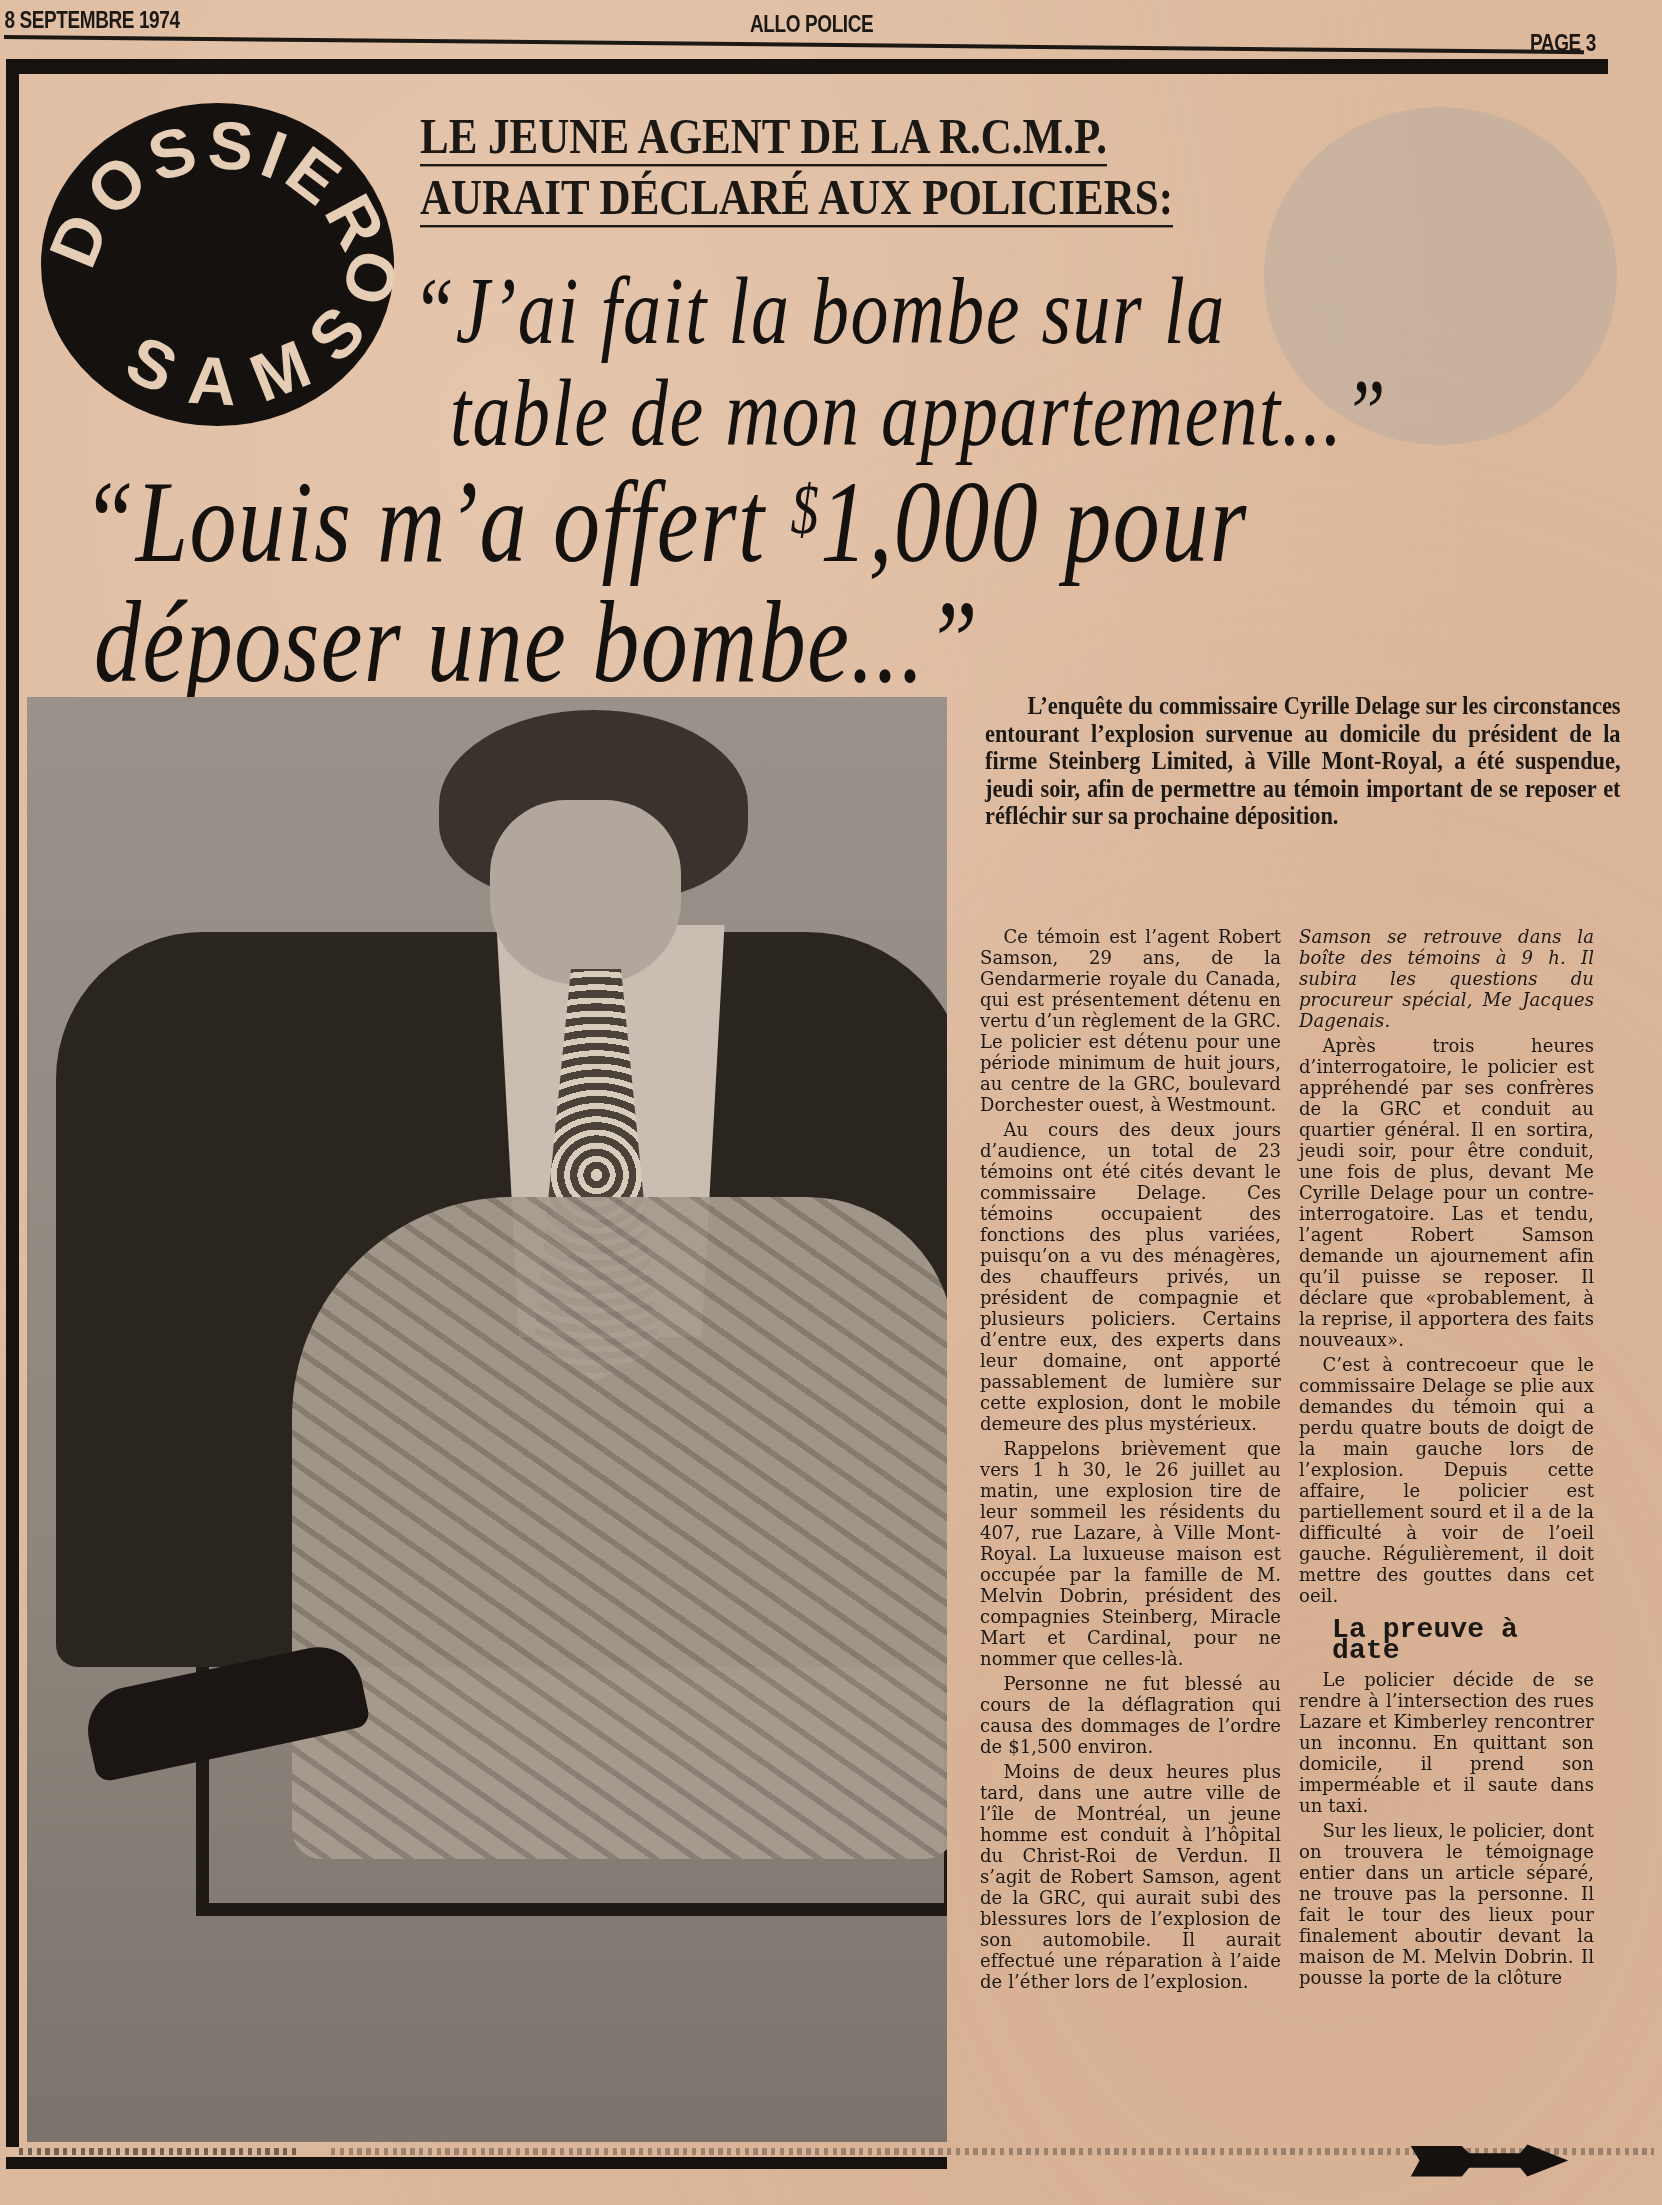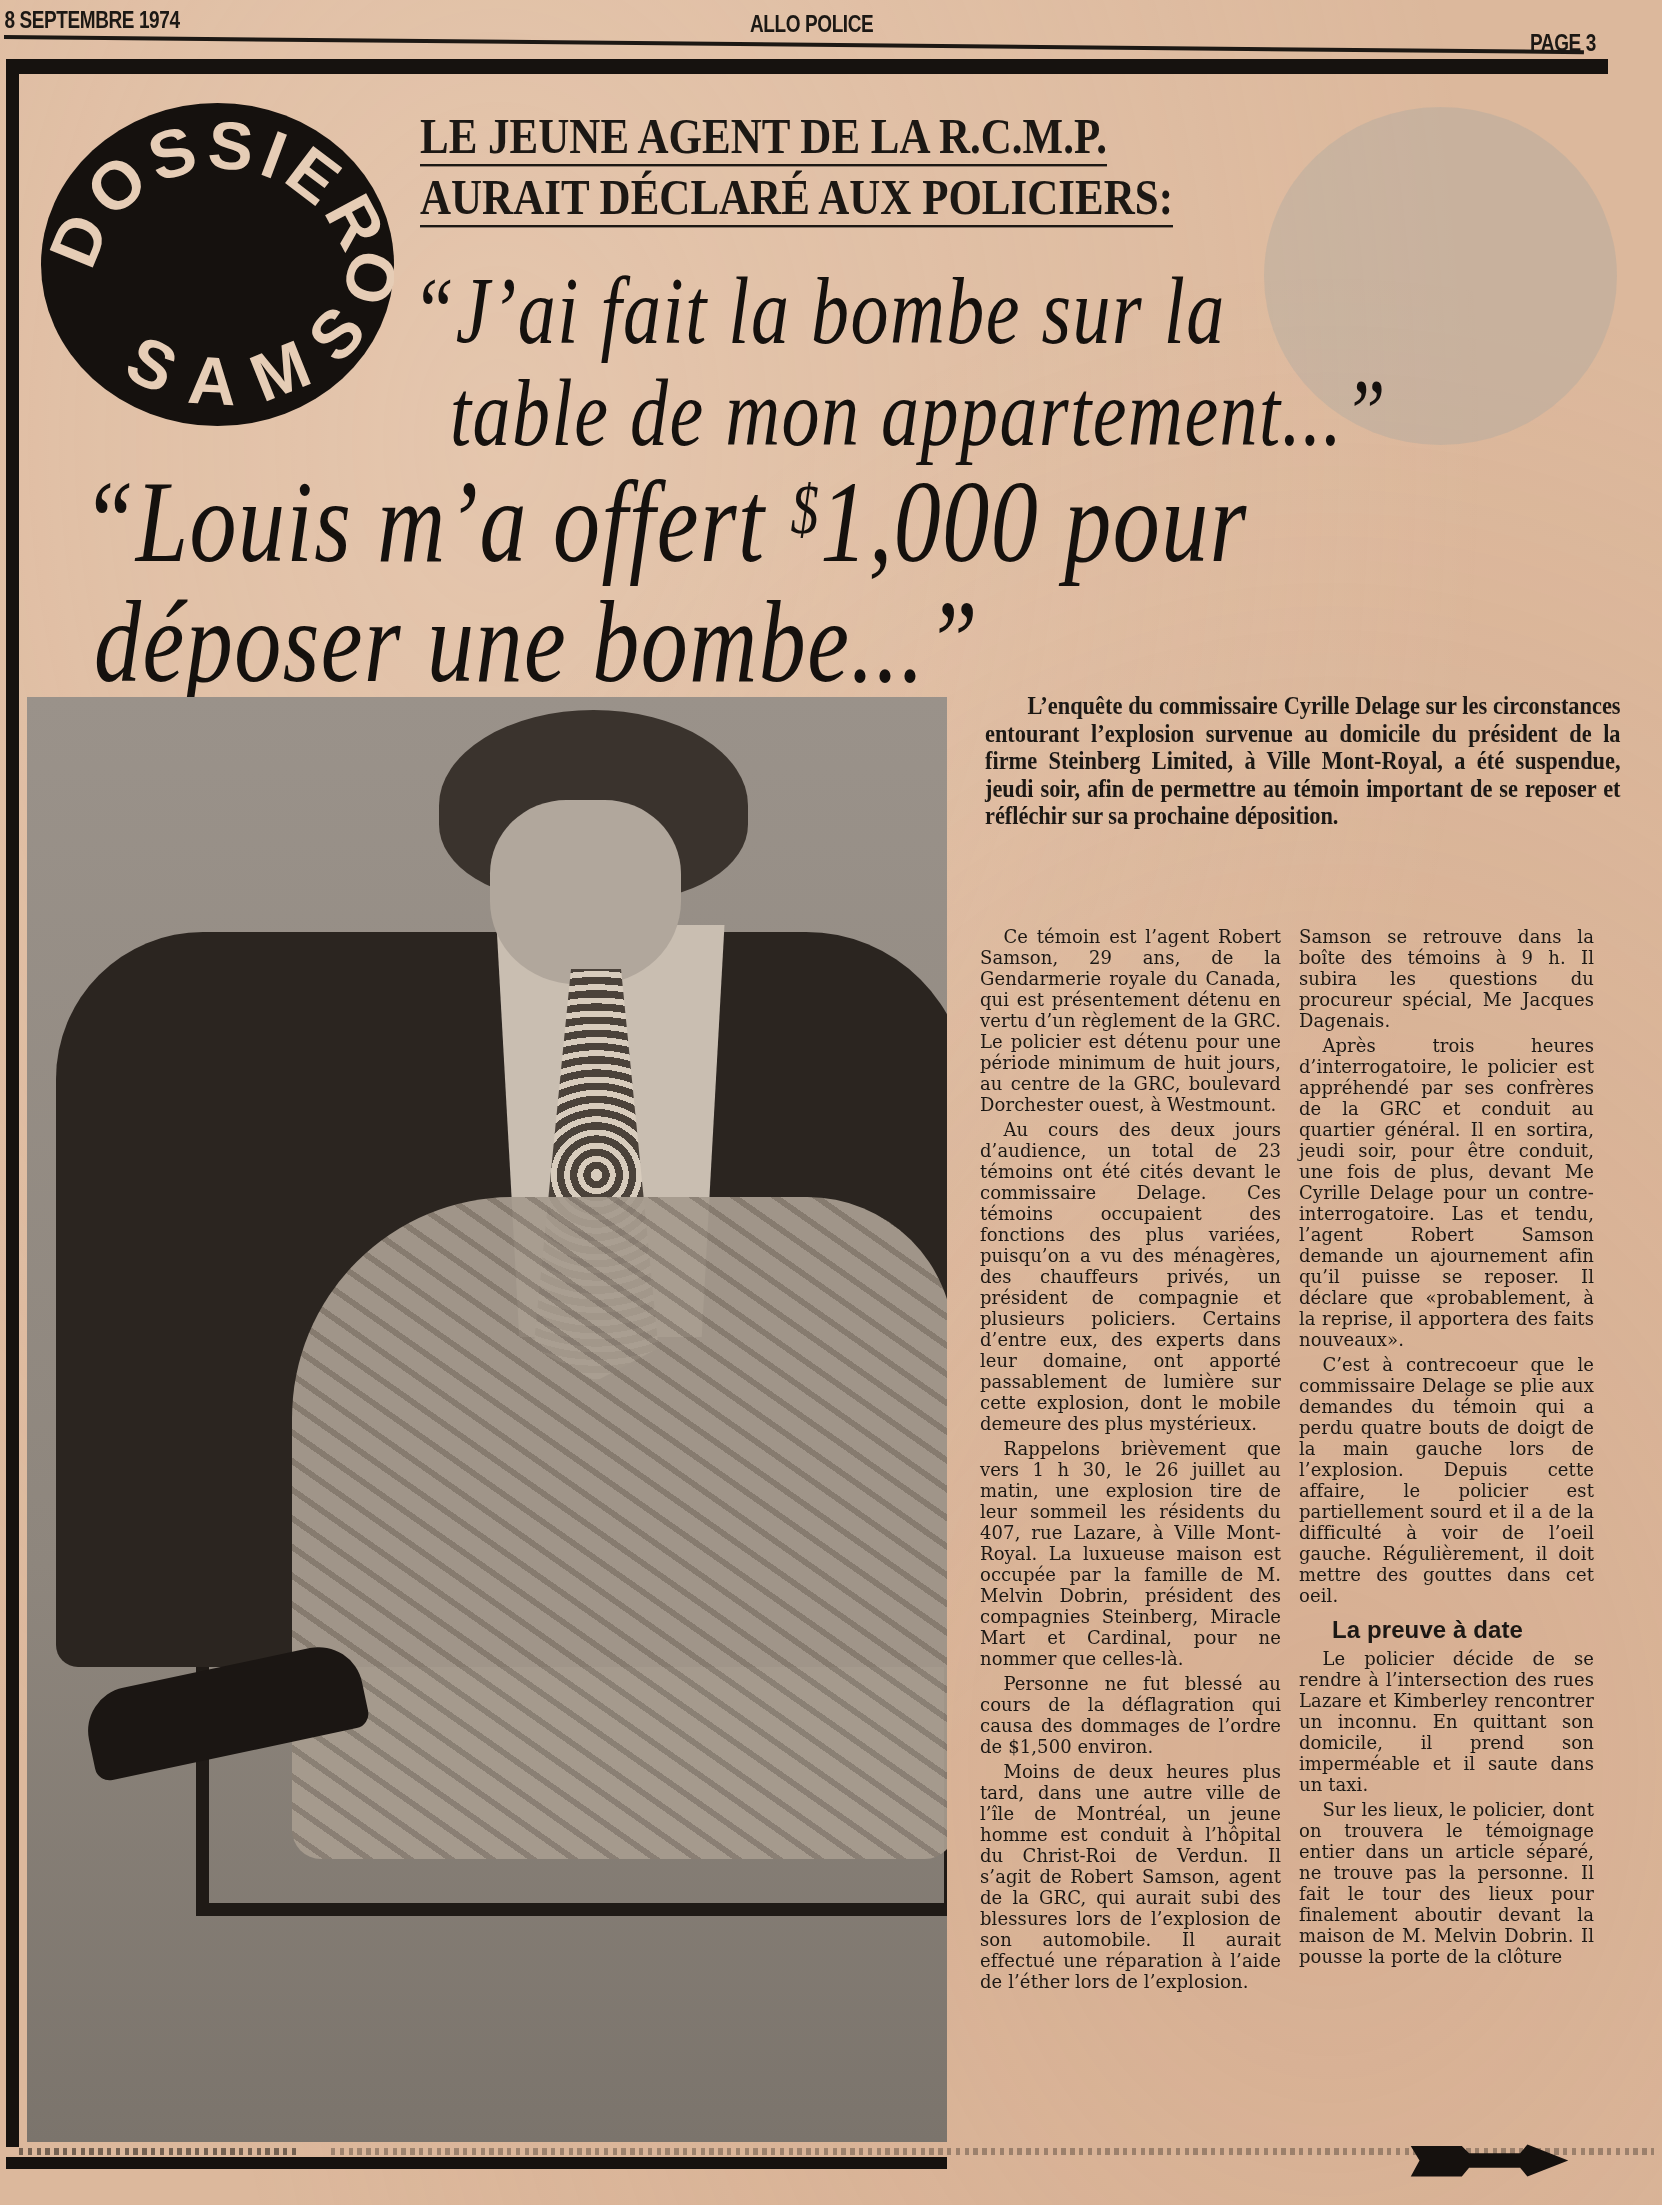--- a/index.html
+++ b/index.html
@@ -133,7 +133,7 @@
 </div>
 
 <div class="abs col" id="col-b">
-  <p style="text-indent:0;">Samson se retrouve dans la boîte des témoins à 9 h. Il subira les questions du procureur spécial, Me Jacques Dagenais.</p>
+  <p style="text-indent:0;font-style:italic;">Samson se retrouve dans la boîte des témoins à 9 h. Il subira les questions du procureur spécial, Me Jacques Dagenais.</p>
   <p>Après trois heures d’interrogatoire, le policier est appréhendé par ses confrères de la GRC et conduit au quartier général. Il en sortira, jeudi soir, pour être conduit, une fois de plus, devant Me Cyrille Delage pour un contre-interrogatoire. Las et tendu, l’agent Robert Samson demande un ajournement afin qu’il puisse se reposer. Il déclare que «probablement, à la reprise, il apportera des faits nouveaux».</p>
   <p>C’est à contrecoeur que le commissaire Delage se plie aux demandes du témoin qui a perdu quatre bouts de doigt de la main gauche lors de l’explosion. Depuis cette affaire, le policier est partiellement sourd et il a de la difficulté à voir de l’oeil gauche. Régulièrement, il doit mettre des gouttes dans cet oeil.</p>
   <p class="subhead">La preuve à date</p>

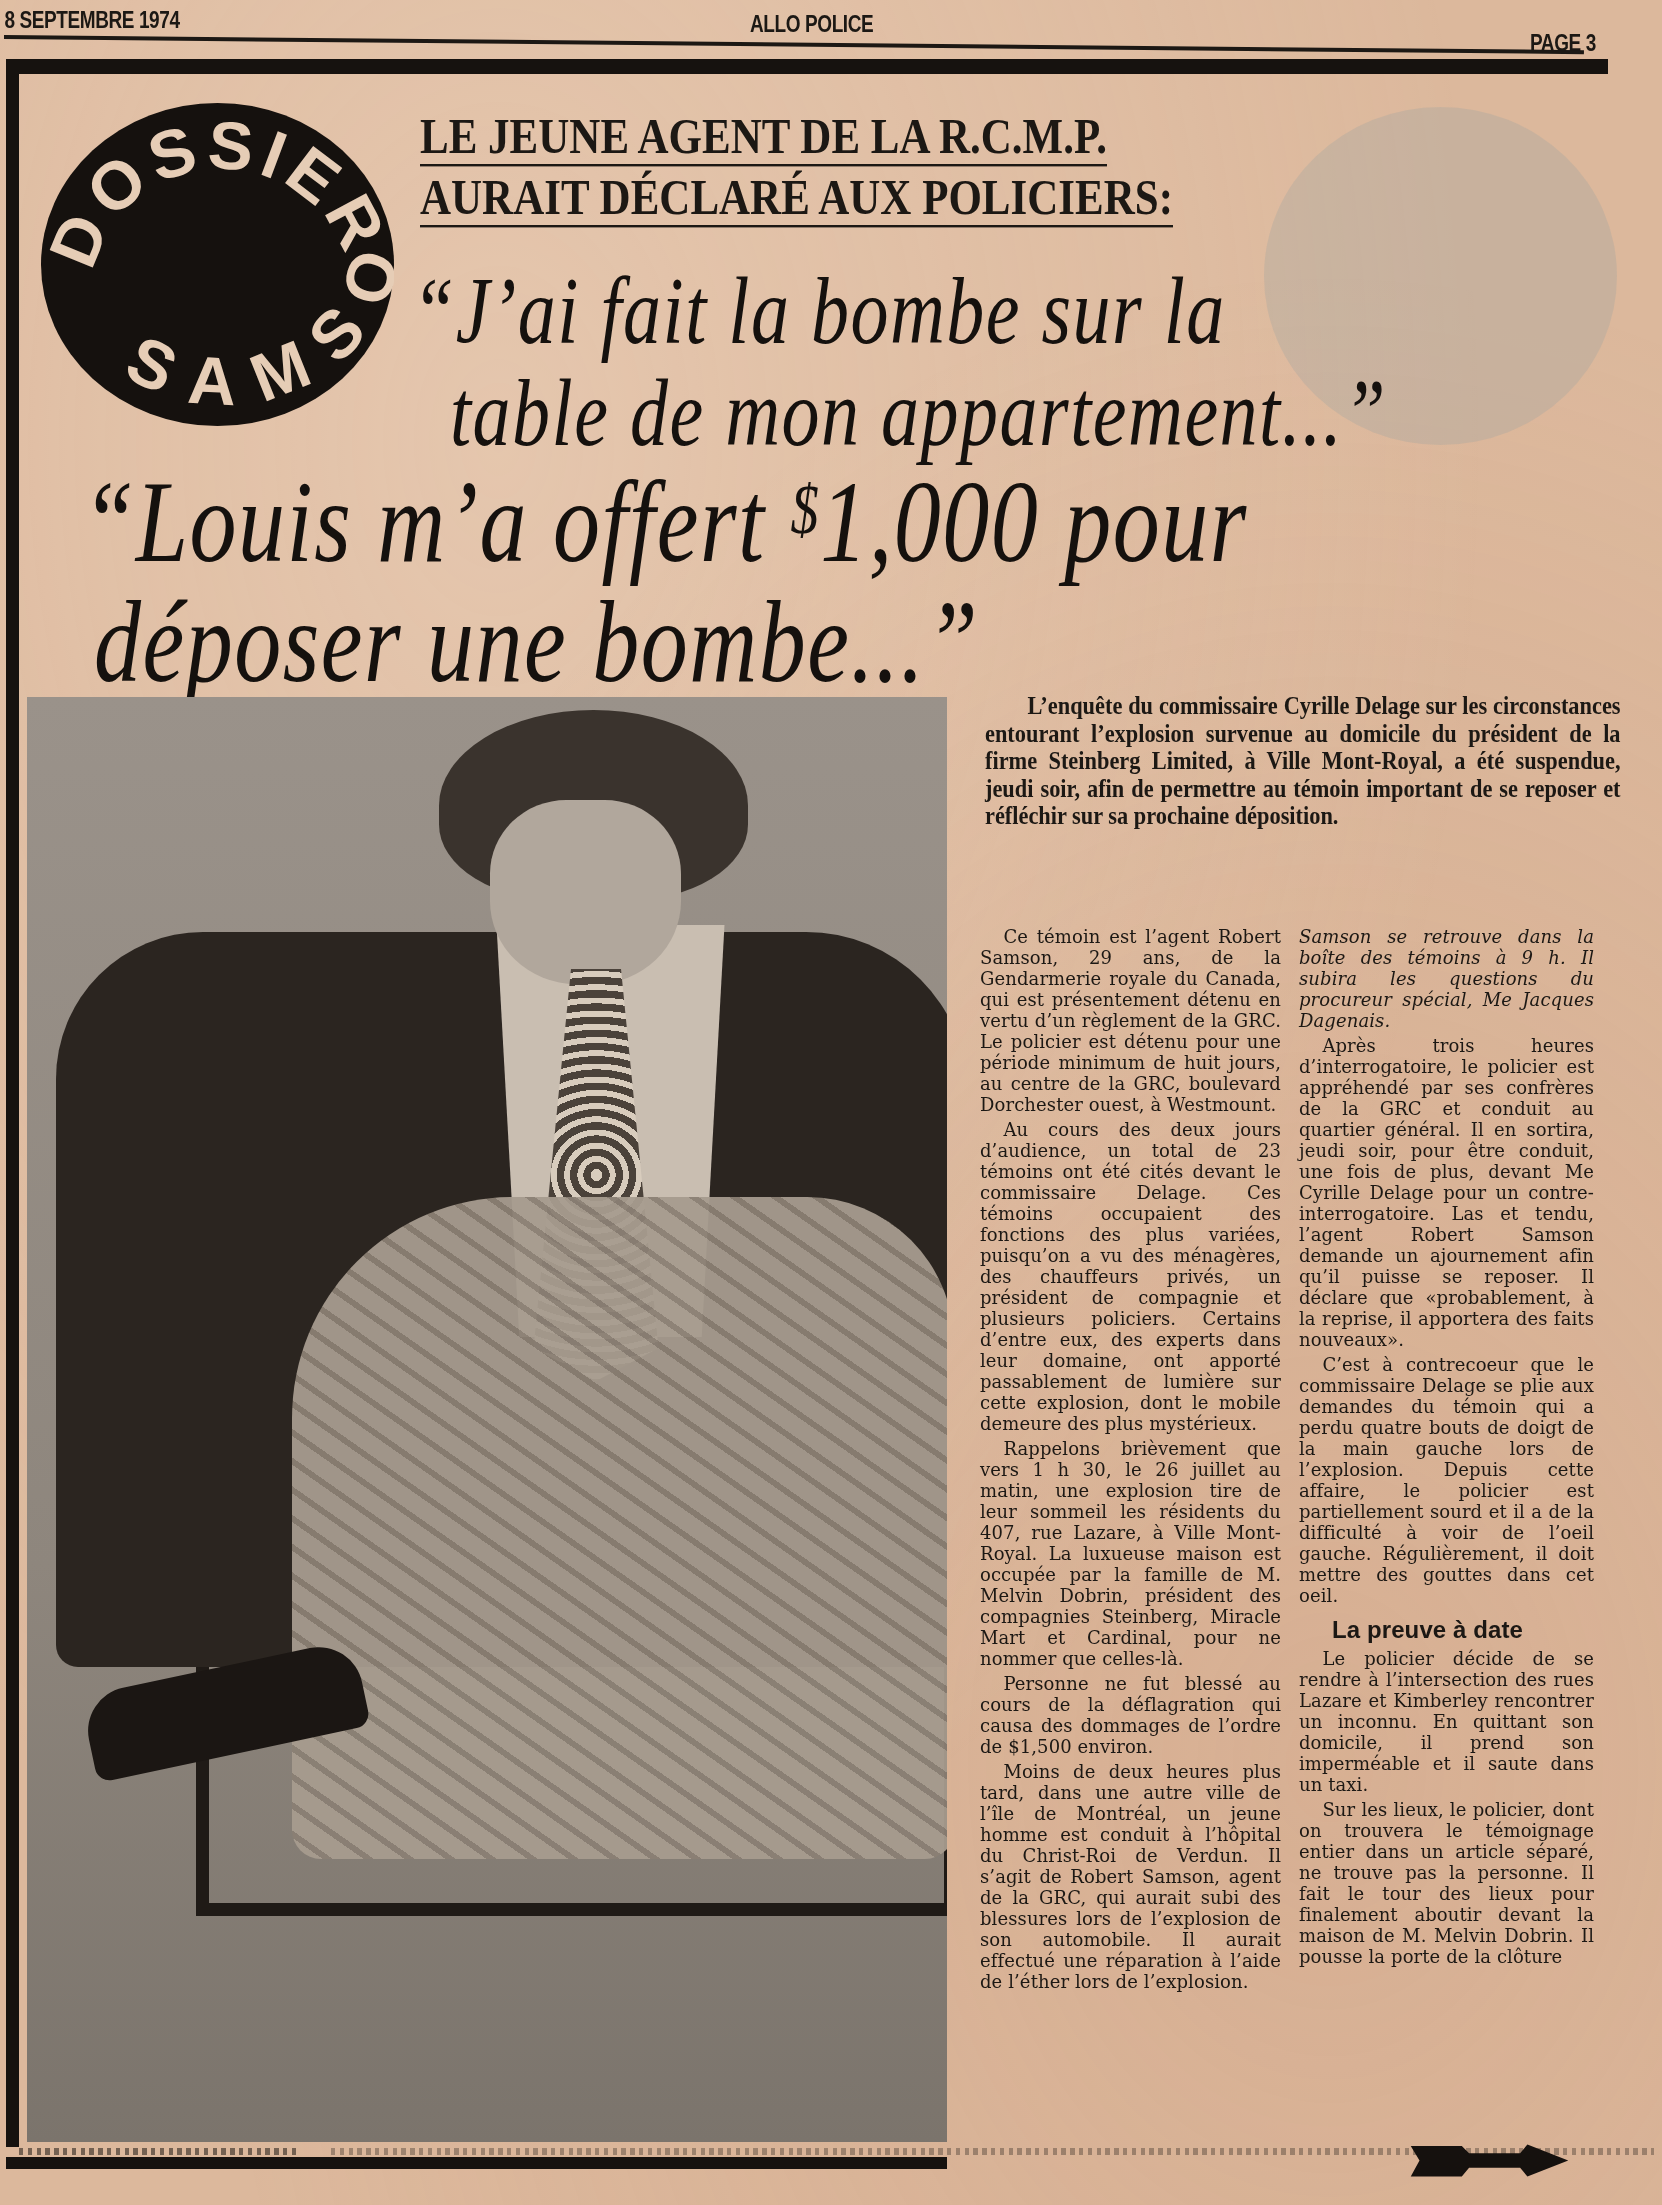--- a/index.html
+++ b/index.html
@@ -67,7 +67,7 @@
   .col p { margin: 4px; text-indent: 1.3em; }
   #col-a { left: 976px; top: 922px; width: 309px; }
   #col-b { left: 1295px; top: 922px; width: 303px; }
-  .subhead { font-family: Liberation Sans, sans-serif; font-weight: bold; font-size: 24px; text-align: left; margin: 13.2px 0 7.4px 37px !important; text-indent: 0 !important; }
+  .subhead { font-family: Liberation Mono, monospace; font-weight: bold; font-size: 28px; text-align: left; margin: 13.2px 0 7.4px 37px !important; text-indent: 0 !important; }
 
   
   #continue-arrow { left: 1410px; top: 2143px; width: 159px; height: 35px; }

